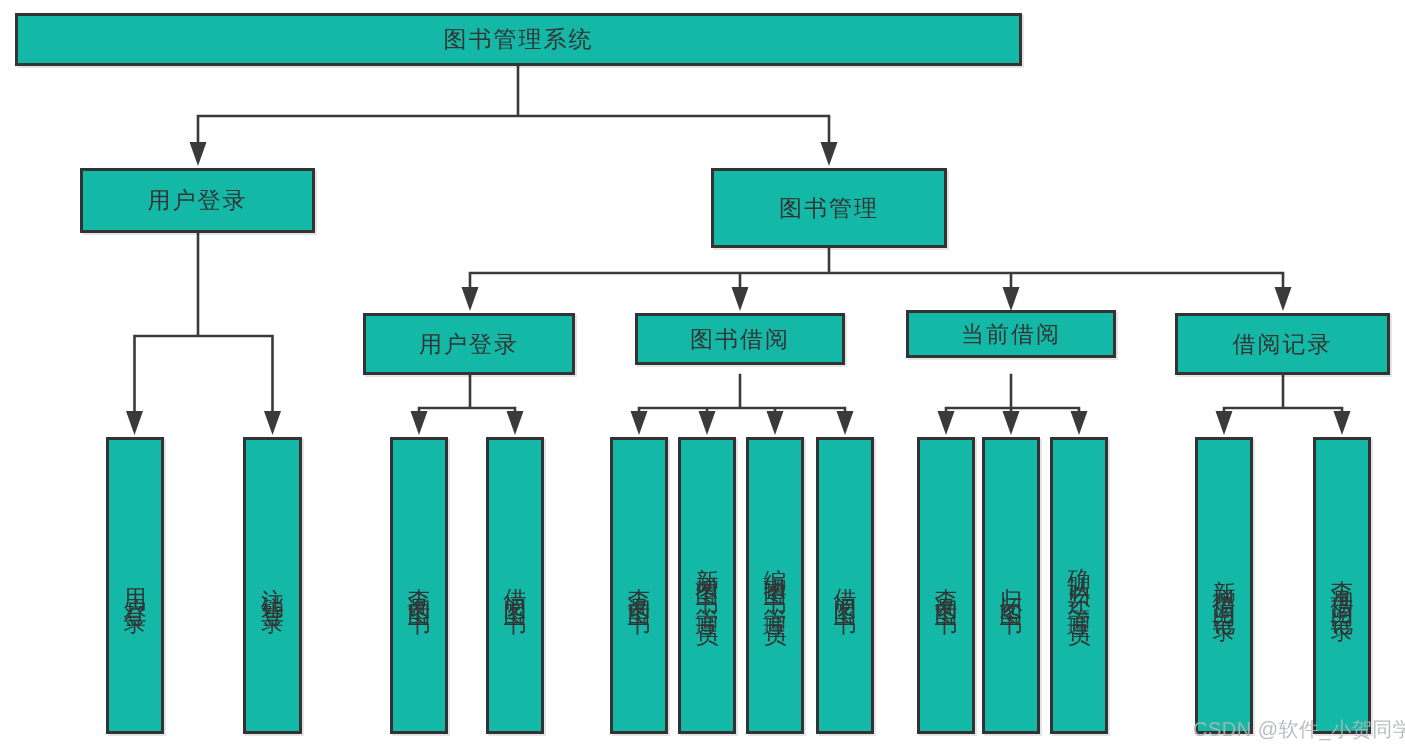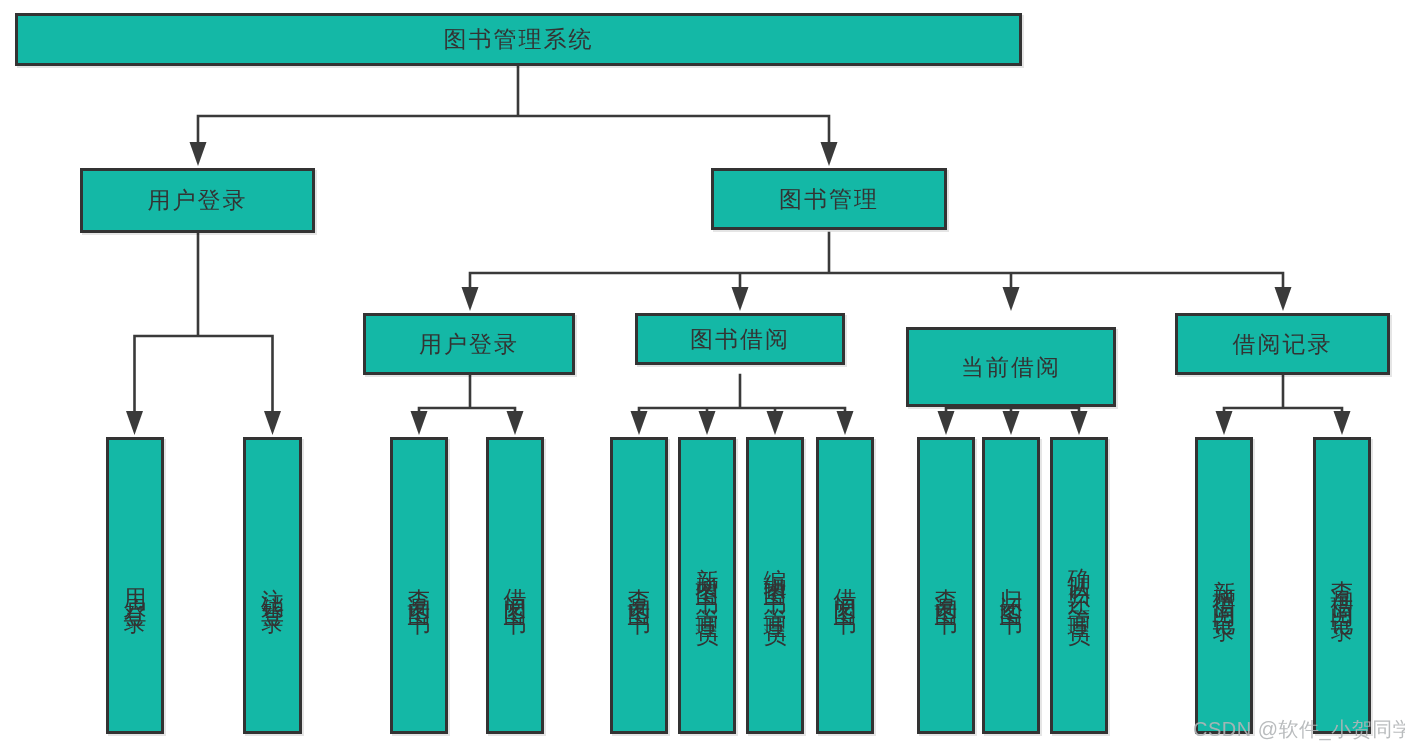--- a/index.html
+++ b/index.html
@@ -106,7 +106,7 @@
   <div class="node" style="left:80px;top:168px;width:235px;height:65px;">
     <span class="hlabel">用户登录</span>
   </div>
-  <div class="node" style="left:711px;top:168px;width:236px;height:62px;">
+  <div class="node" style="left:711px;top:168px;width:236px;height:80px;">
     <span class="hlabel">图书管理</span>
   </div>
 

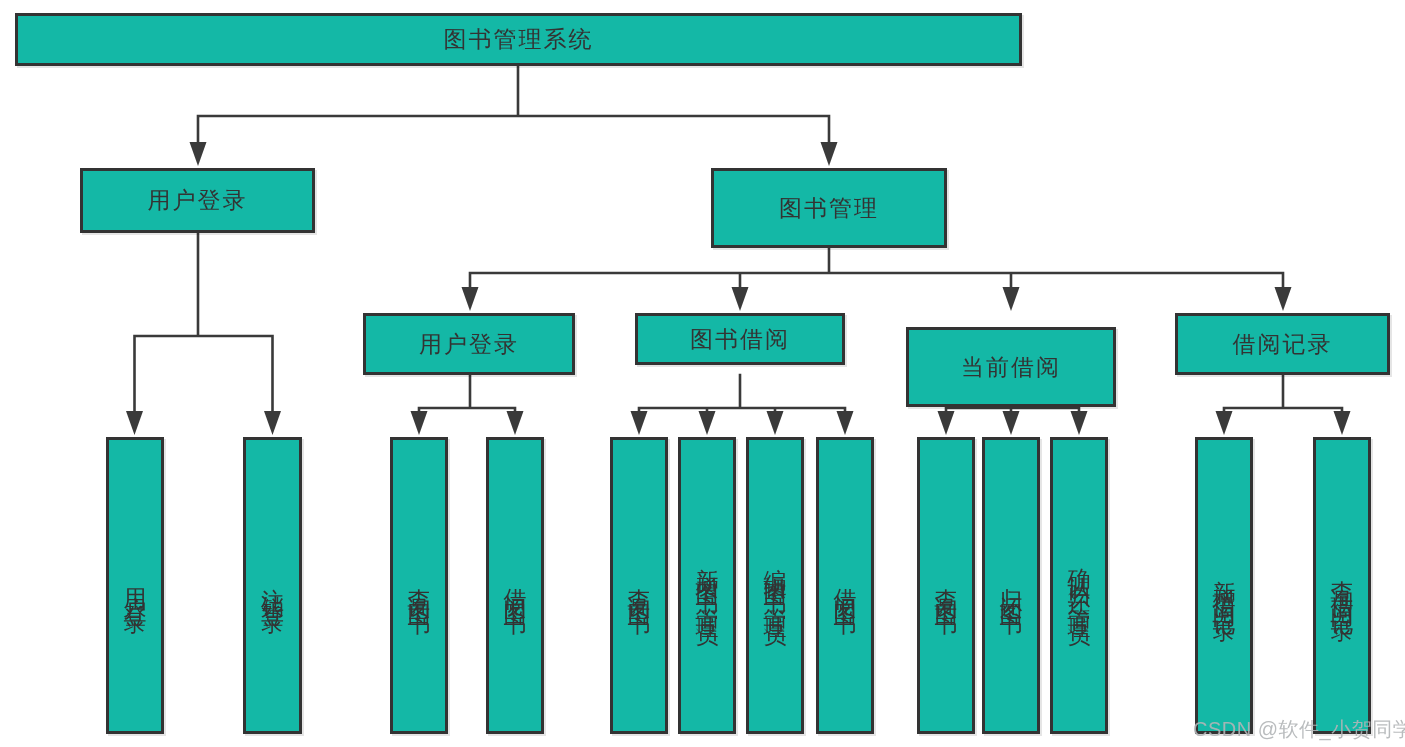--- a/index.html
+++ b/index.html
@@ -116,7 +116,7 @@
   <div class="node" style="left:635px;top:313px;width:210px;height:52px;">
     <span class="hlabel">图书借阅</span>
   </div>
-  <div class="node" style="left:906px;top:327px;width:210px;height:80px;">
+  <div class="node" style="left:906px;top:310px;width:210px;height:48px;">
     <span class="hlabel">当前借阅</span>
   </div>
   <div class="node" style="left:1175px;top:313px;width:215px;height:62px;">

